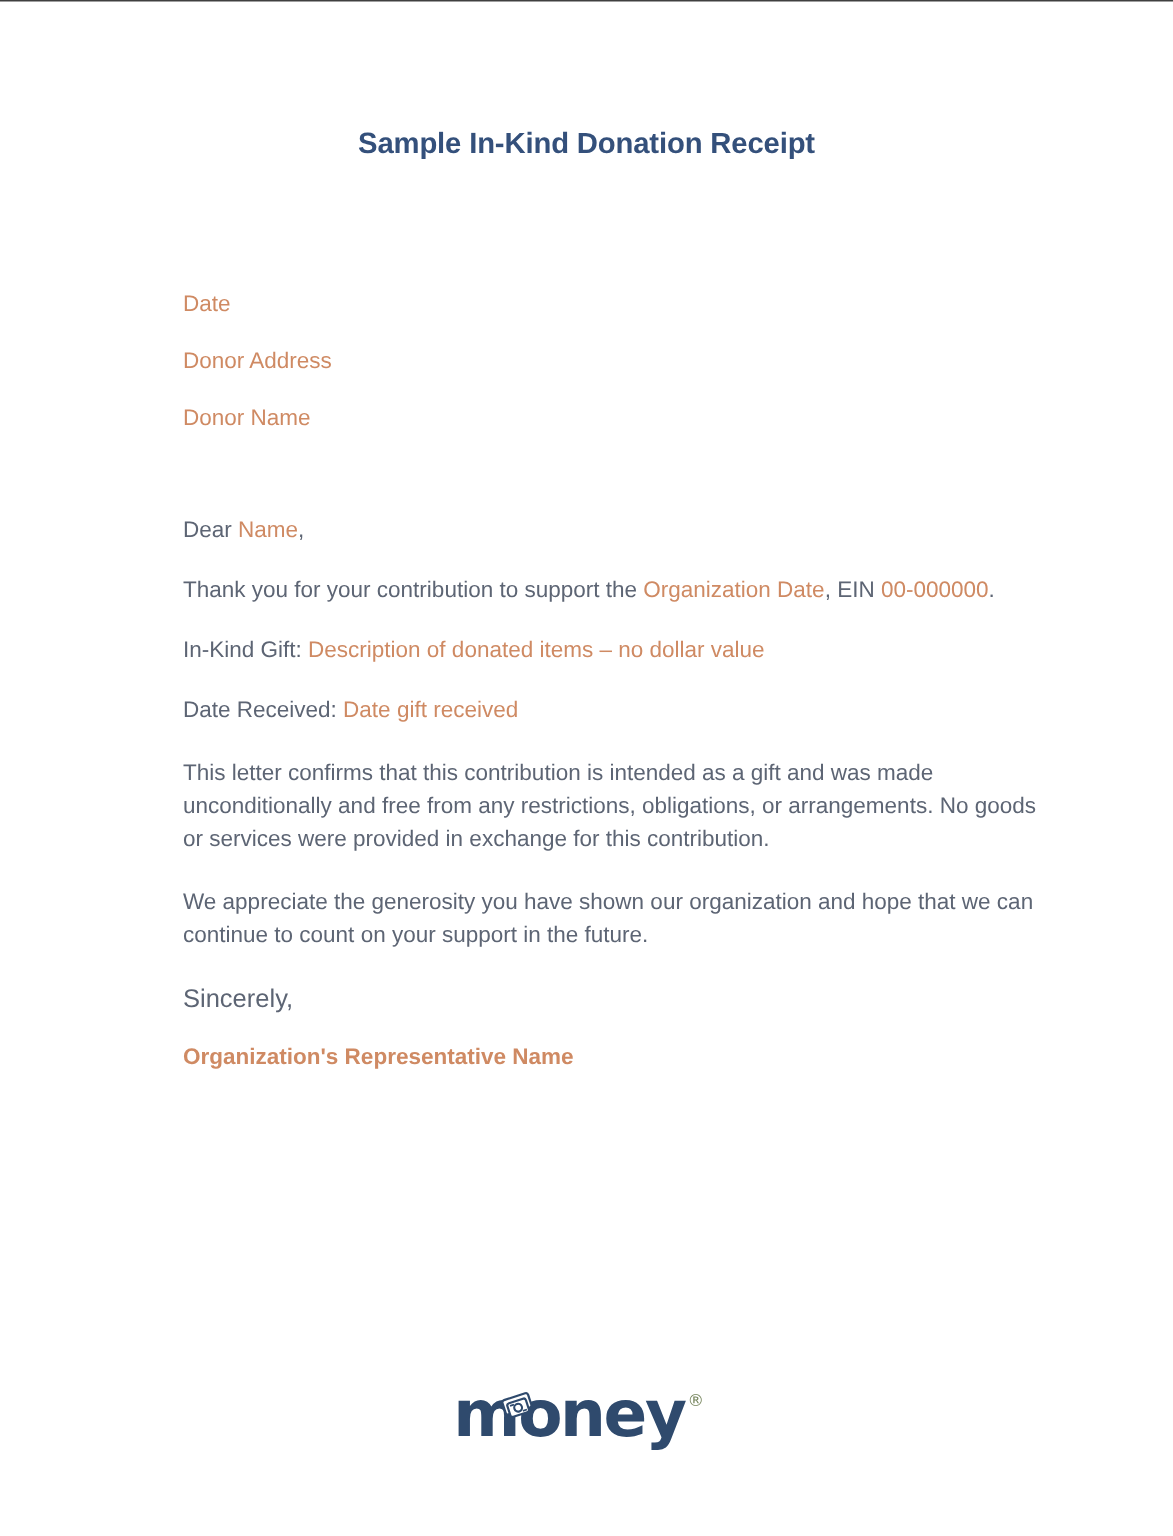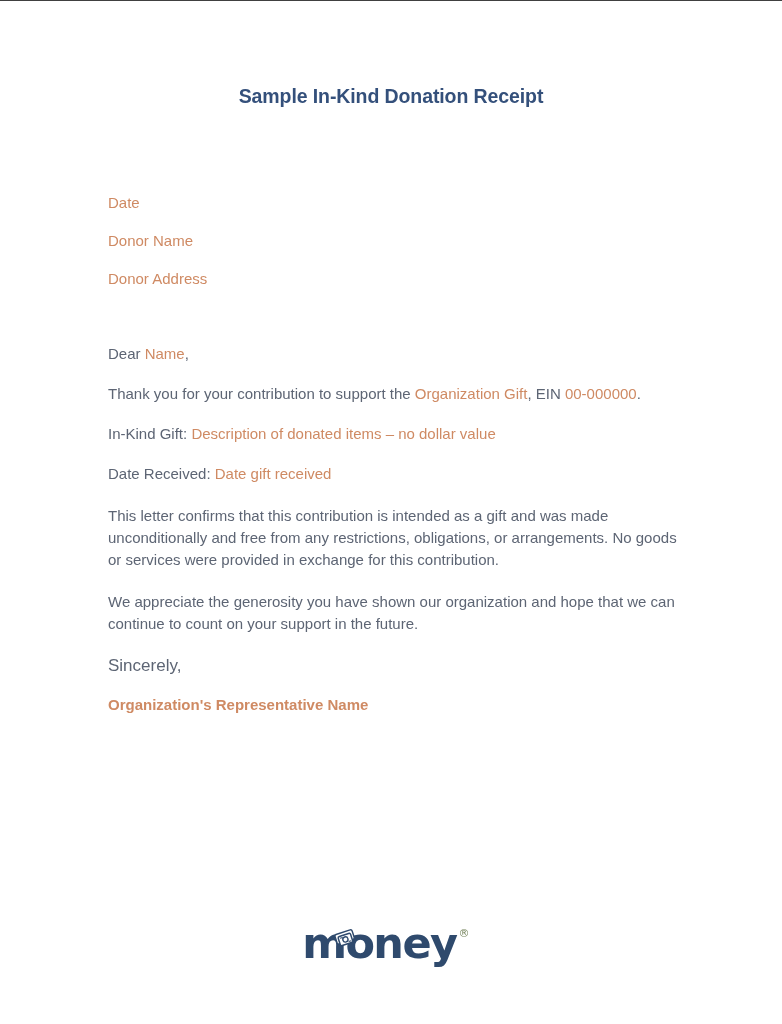--- a/index.html
+++ b/index.html
@@ -41,7 +41,7 @@
   .letter-body {
     position: absolute;
     top: 192px;
-    left: 108px;
+    left: 122px;
     width: 578px;
   }
 

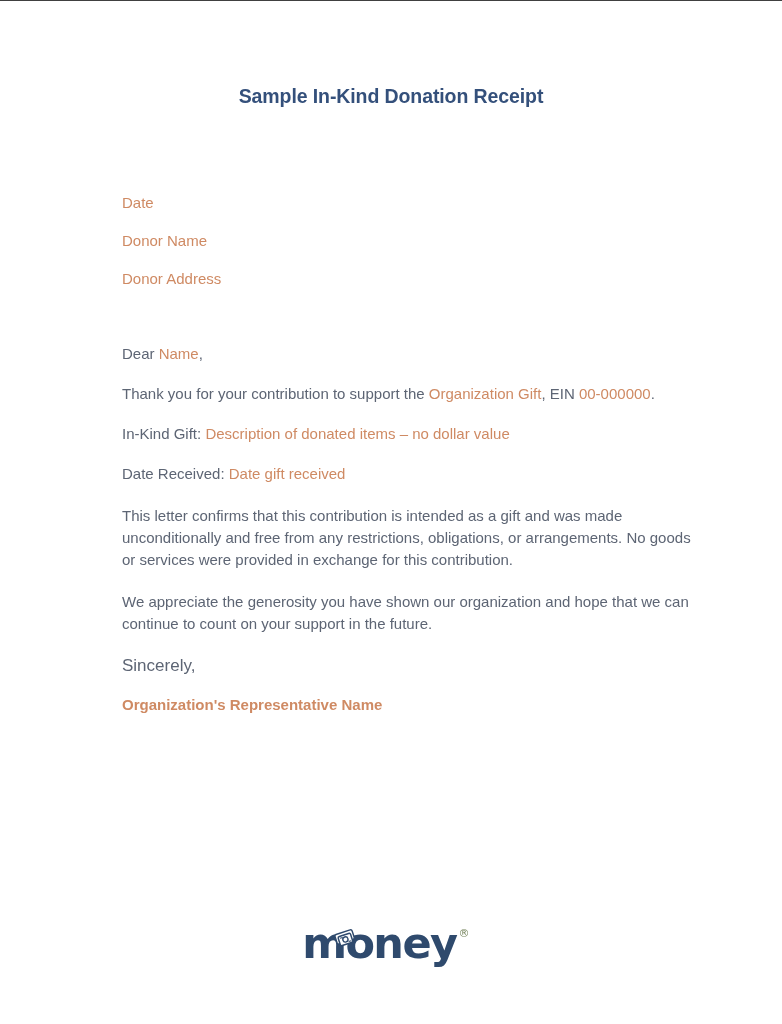--- a/index.html
+++ b/index.html
@@ -140,8 +140,8 @@
   <div class="letter-body">
 
     <div class="field-line">Date</div>
+    <div class="field-line">Donor Address</div>
     <div class="field-line">Donor Name</div>
-    <div class="field-line">Donor Address</div>
 
     <div class="gap-after-fields"></div>
 

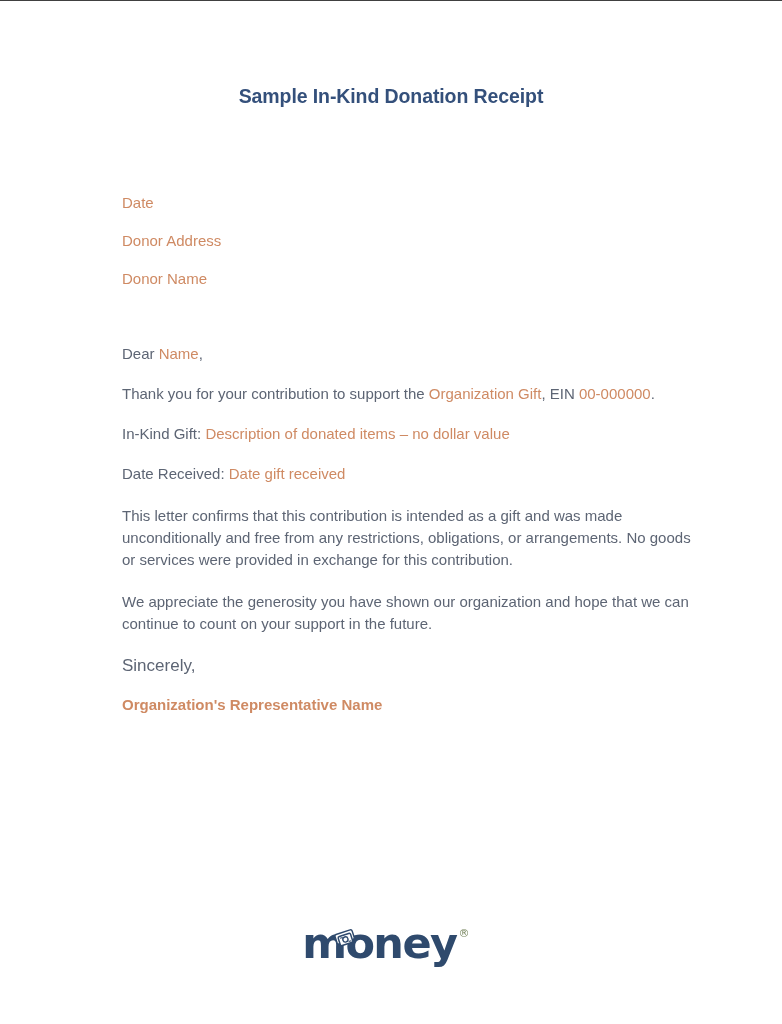--- a/index.html
+++ b/index.html
@@ -147,7 +147,7 @@
 
     <p class="para tight"><span>Dear </span><span class="ph">Name</span><span>,</span></p>
 
-    <p class="para tight"><span>Thank you for your contribution to support the </span><span class="ph">Organization Gift</span><span>, EIN </span><span class="ph">00-000000</span><span>.</span></p>
+    <p class="para tight"><span>Thank you for your contribution to support the </span><span class="ph">Organization Date</span><span>, EIN </span><span class="ph">00-000000</span><span>.</span></p>
 
     <p class="para tight"><span>In-Kind Gift: </span><span class="ph">Description of donated items – no dollar value</span></p>
 

